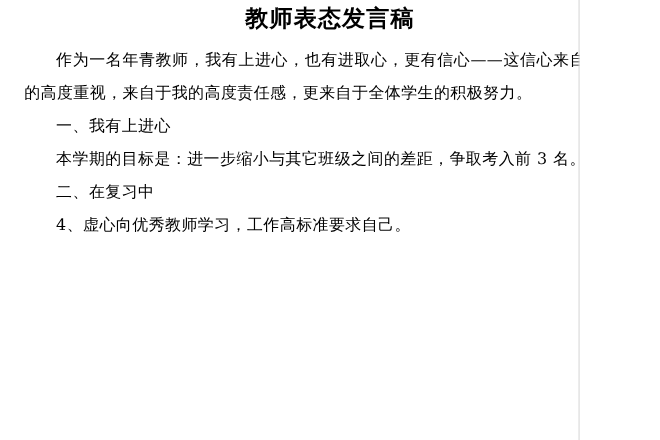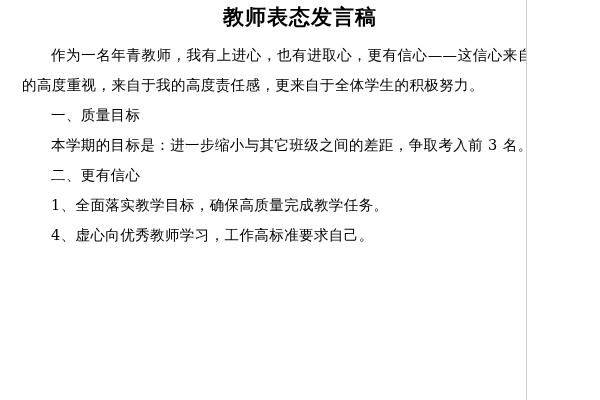--- a/index.html
+++ b/index.html
@@ -73,7 +73,7 @@
 
     <p class="para indent">作为一名年青教师，我有上进心，也有进取心，更有信心——这信心来自于领导的高度重视，来自于我的高度责任感，更来自于全体学生的积极努力。</p>
 
-    <p class="para indent">一、质量目标</p>
+    <p class="para indent">一、我有上进心</p>
 
     <p class="para indent">本学期的目标是：进一步缩小与其它班级之间的差距，争取考入前 3 名。</p>
 

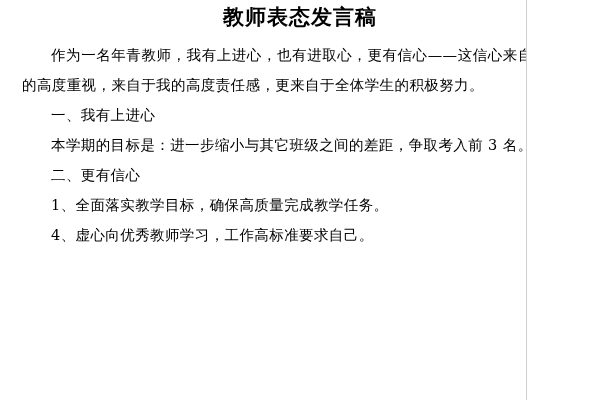--- a/index.html
+++ b/index.html
@@ -77,7 +77,7 @@
 
     <p class="para indent">本学期的目标是：进一步缩小与其它班级之间的差距，争取考入前 3 名。</p>
 
-    <p class="para indent">二、更有信心</p>
+    <p class="para indent">二、在复习中</p>
 
     <p class="para indent">1、全面落实教学目标，确保高质量完成教学任务。</p>
 

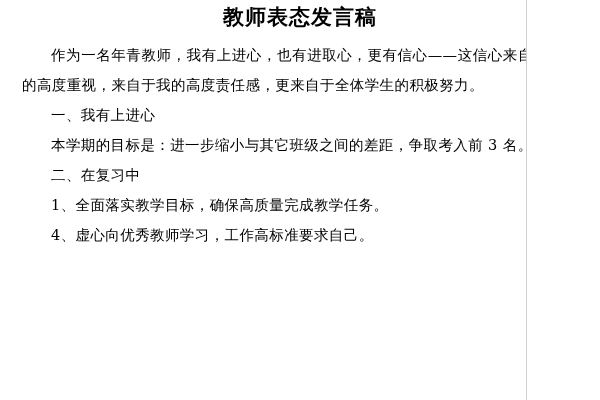--- a/index.html
+++ b/index.html
@@ -79,7 +79,6 @@
 
     <p class="para indent">二、在复习中</p>
 
-    <p class="para indent">1、全面落实教学目标，确保高质量完成教学任务。</p>
 
     <p class="para indent">4、虚心向优秀教师学习，工作高标准要求自己。</p>
 

